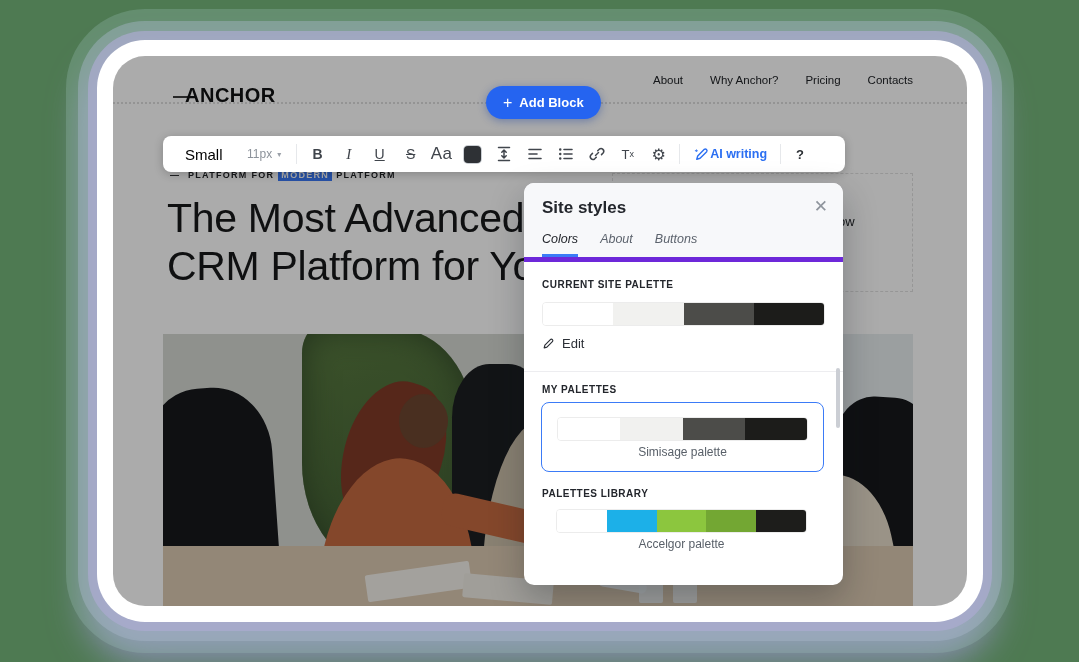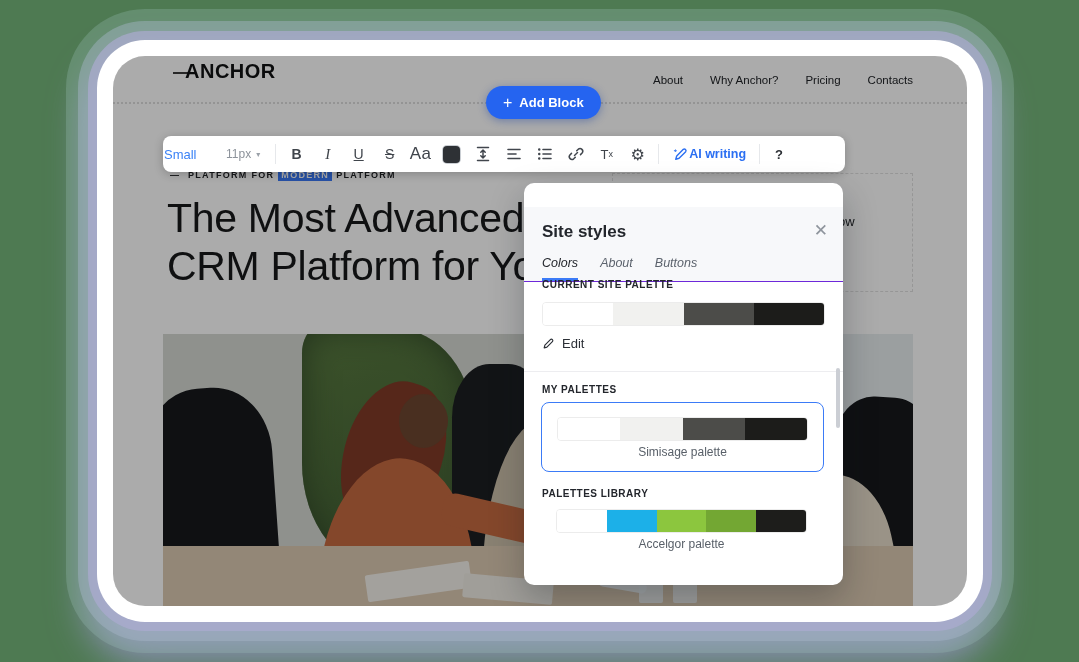--- a/index.html
+++ b/index.html
@@ -16,7 +16,7 @@
   .site{position:absolute;left:16px;top:16px;width:854px;height:550px;border-radius:32px;overflow:hidden;background:#ffffff;}
 
   
-  .logo{position:absolute;left:60px;top:4px;font-size:20px;font-weight:700;letter-spacing:.5px;color:#101112;}
+  .logo{position:absolute;left:60px;top:28px;font-size:20px;font-weight:700;letter-spacing:.5px;color:#101112;}
   .logo-dash{display:inline-block;width:15px;height:2px;background:#3c3c3c;vertical-align:4px;margin-right:-3px;}
   .nav{position:absolute;right:54px;top:18px;display:flex;gap:27px;font-size:11.5px;color:#202327;}
   .nav span{cursor:pointer;}

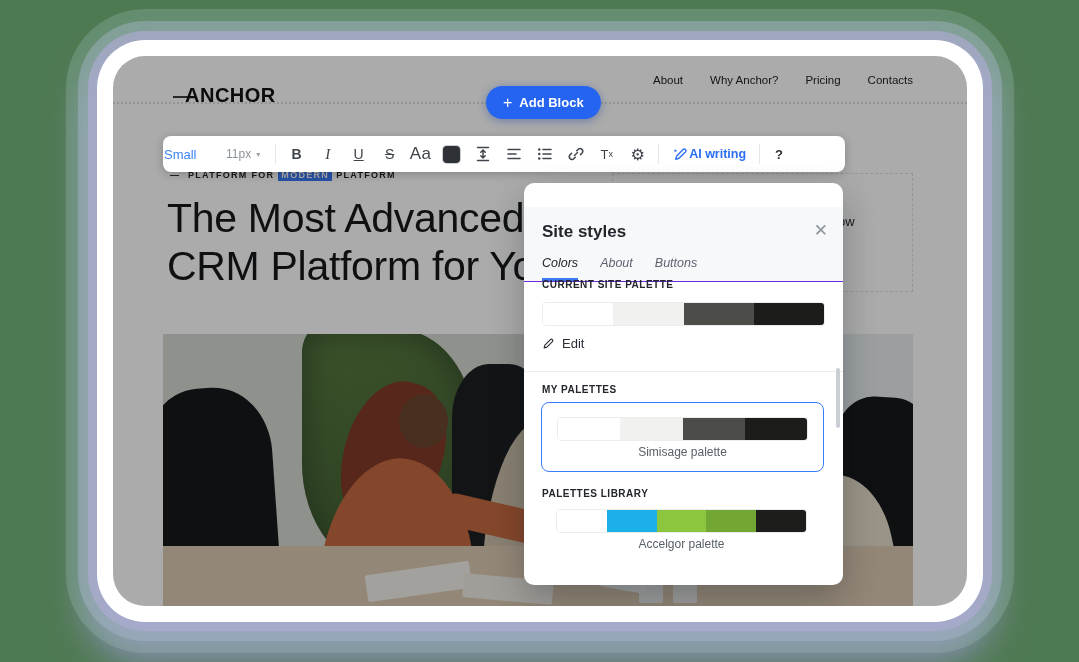--- a/index.html
+++ b/index.html
@@ -64,7 +64,7 @@
 
   .toolbar{position:absolute;left:50px;top:80px;width:682px;height:36px;background:#fff;border-radius:8px;z-index:5;
     box-shadow:0 2px 10px rgba(0,0,0,.22);display:flex;align-items:center;}
-  .tb-style{margin-left:1px;width:62px;font-size:13px;color:#3b82f6;cursor:pointer;}
+  .tb-style{margin-left:22px;width:62px;font-size:15px;color:#000000;cursor:pointer;}
   .tb-size{display:flex;align-items:center;gap:5px;color:#8d939b;font-size:12px;margin-right:10px;cursor:pointer;}
   .tb-size .chev{font-size:8px;color:#9aa0a8;}
   .tb-div{width:1px;height:20px;background:#e6e8eb;margin:0 5px;}

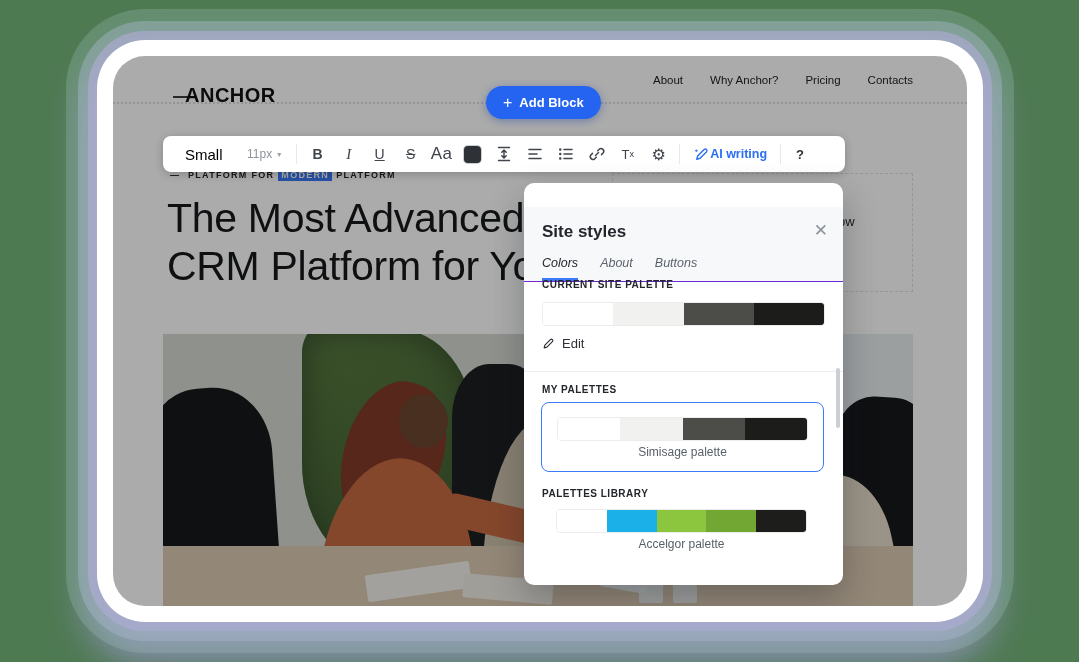--- a/index.html
+++ b/index.html
@@ -85,7 +85,7 @@
   
   .modal{position:absolute;left:411px;top:127px;width:319px;height:402px;background:#fff;border-radius:10px;z-index:6;
     box-shadow:0 14px 34px rgba(15,20,30,.28);overflow:hidden;}
-  .modal-head{position:relative;background:#f7f8fa;border-bottom:1px solid #6d28d9;height:74px;margin-top:24px;}
+  .modal-head{position:relative;background:#f7f8fa;border-bottom:5px solid #6d28d9;height:74px;}
   .modal-title{position:absolute;left:18px;top:15px;font-size:17px;font-weight:700;color:#23262c;}
   .modal-close{position:absolute;right:15px;top:13px;font-size:17px;color:#8f959d;cursor:pointer;}
   .tabs{position:absolute;left:18px;bottom:0;display:flex;gap:22px;font-size:12.5px;color:#5c636d;}

